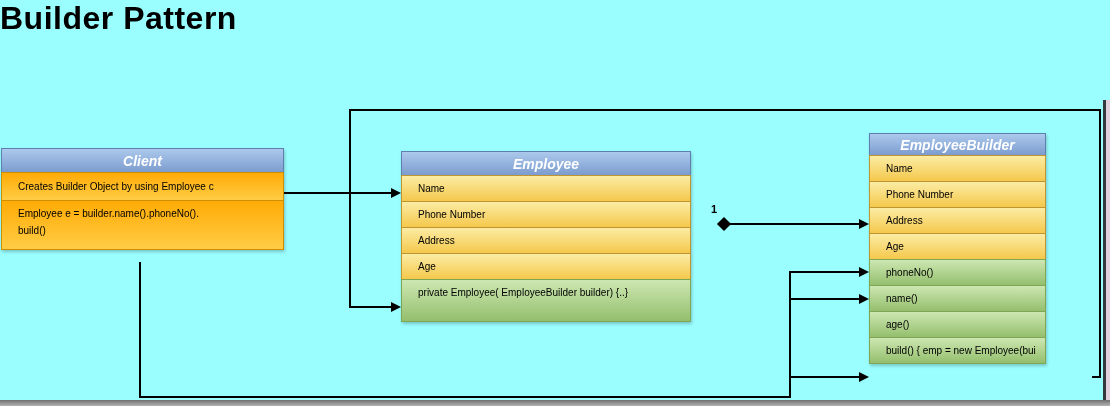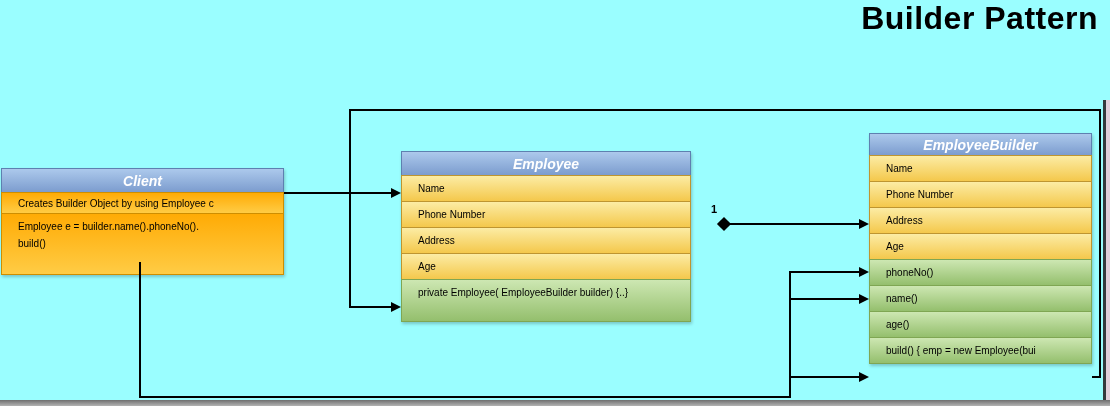--- a/index.html
+++ b/index.html
@@ -10,7 +10,7 @@
     color:#000;
   }
   .title{
-    position:absolute;left:12px;top:2;width:1086px;text-align:right;
+    position:absolute;left:0;top:2;width:1086px;text-align:left;
     font-size:32px;font-weight:bold;letter-spacing:.5px;
   }
   .box{position:absolute;box-shadow:1px 2px 3px rgba(0,0,0,.22)}

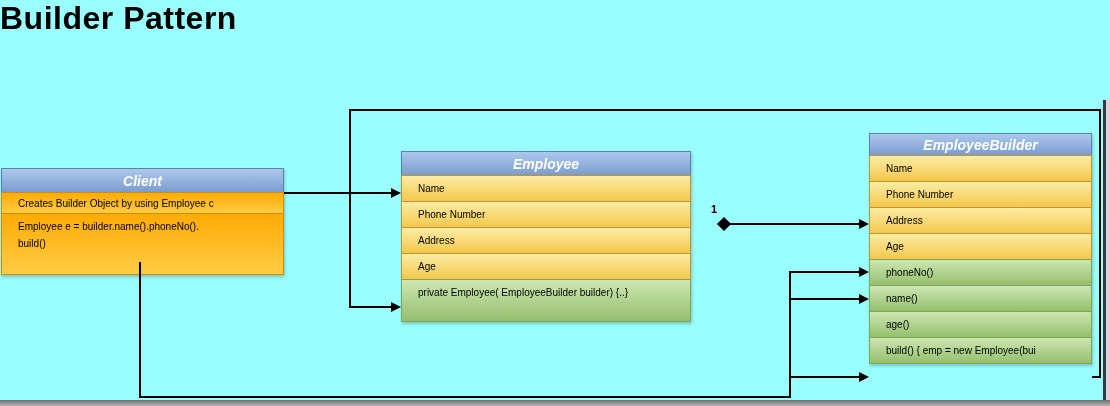--- a/index.html
+++ b/index.html
@@ -66,7 +66,7 @@
   <div class="row g top h43">private Employee( EmployeeBuilder builder) {..}</div>
 </div>
 
-<div class="box" style="left:869px;top:133px;width:223px">
+<div class="box" style="left:869px;top:133px;width:177px">
   <div class="hdr h23">EmployeeBuilder</div>
   <div class="row y h27">Name</div>
   <div class="row y h27">Phone Number</div>

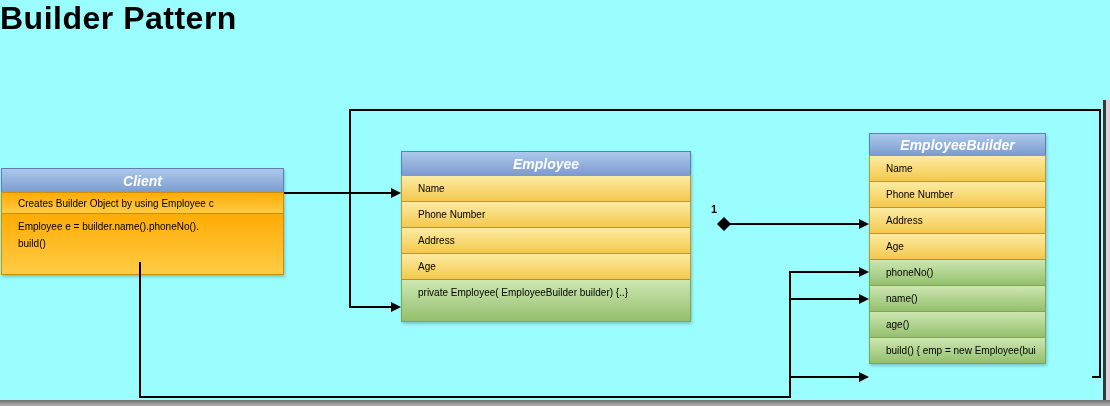--- a/index.html
+++ b/index.html
@@ -50,7 +50,7 @@
 
 <div class="title">Builder Pattern</div>
 
-<div class="box" style="left:1px;top:168px;width:283px">
+<div class="box" style="left:1px;top:148px;width:283px">
   <div class="hdr h25">Client</div>
   <div class="row o nowrap h29">Creates Builder Object by using Employee c</div>
   <div class="row o top h50">Employee e = builder.name().phoneNo().

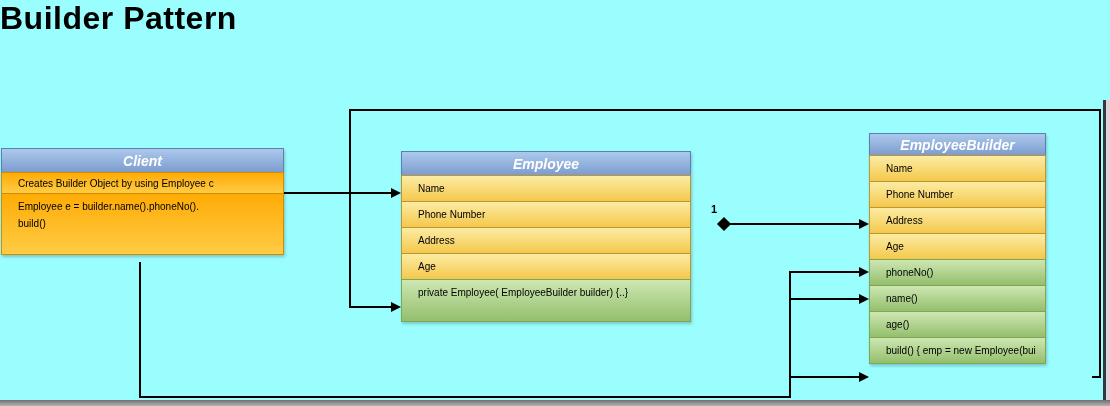--- a/index.html
+++ b/index.html
@@ -30,7 +30,7 @@
   .row.o{border:1px solid #CE8E00;background:linear-gradient(#FFAB05,#FFCC45)}
   .row.top{align-items:flex-start;padding-top:4px}
   .row.nowrap{white-space:nowrap}
-  .h23{height:23px}.h25{height:25px}.h27{height:27px}.h29{height:22px}
+  .h23{height:23px}.h25{height:25px}.h27{height:27px}.h29{height:29px}
   .h43{height:43px}.h50{height:62px}.h54{height:54px}
   .line{position:absolute;background:#000}
   .arrow-r{

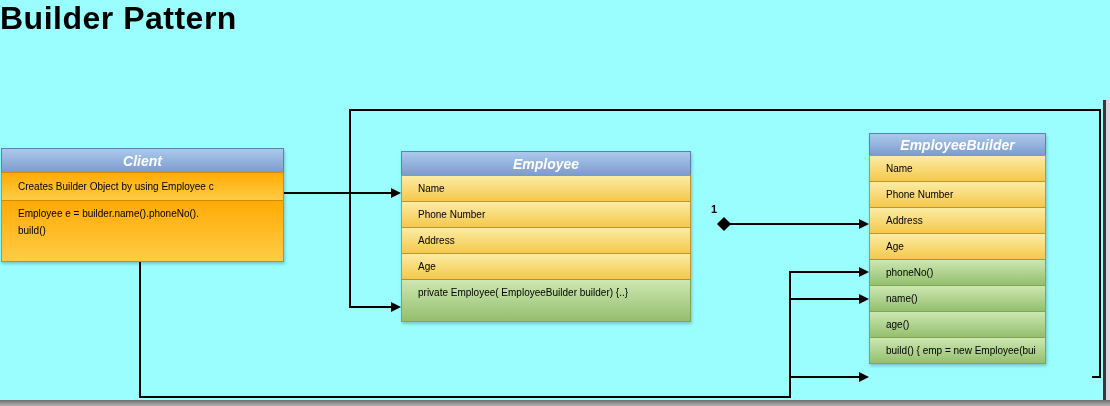--- a/index.html
+++ b/index.html
@@ -31,7 +31,7 @@
   .row.top{align-items:flex-start;padding-top:4px}
   .row.nowrap{white-space:nowrap}
   .h23{height:23px}.h25{height:25px}.h27{height:27px}.h29{height:29px}
-  .h43{height:43px}.h50{height:62px}.h54{height:54px}
+  .h43{height:43px}.h50{height:50px}.h54{height:54px}
   .line{position:absolute;background:#000}
   .arrow-r{
     position:absolute;width:0;height:0;

